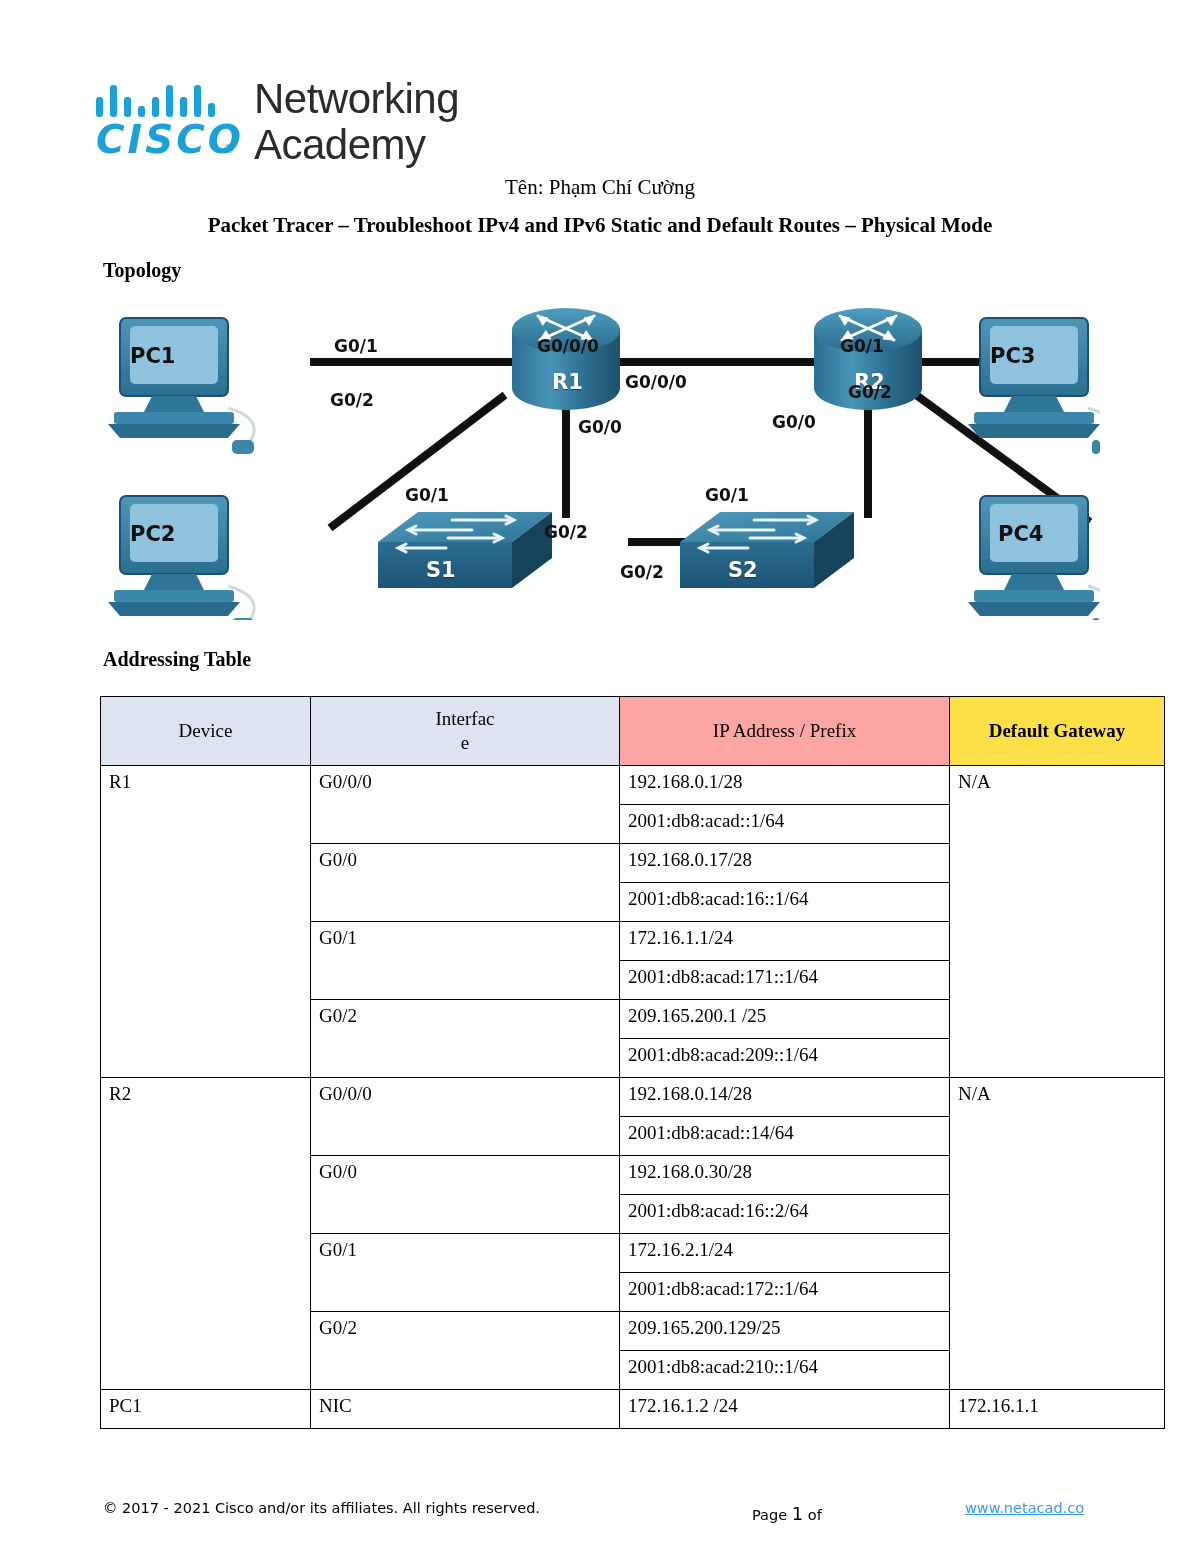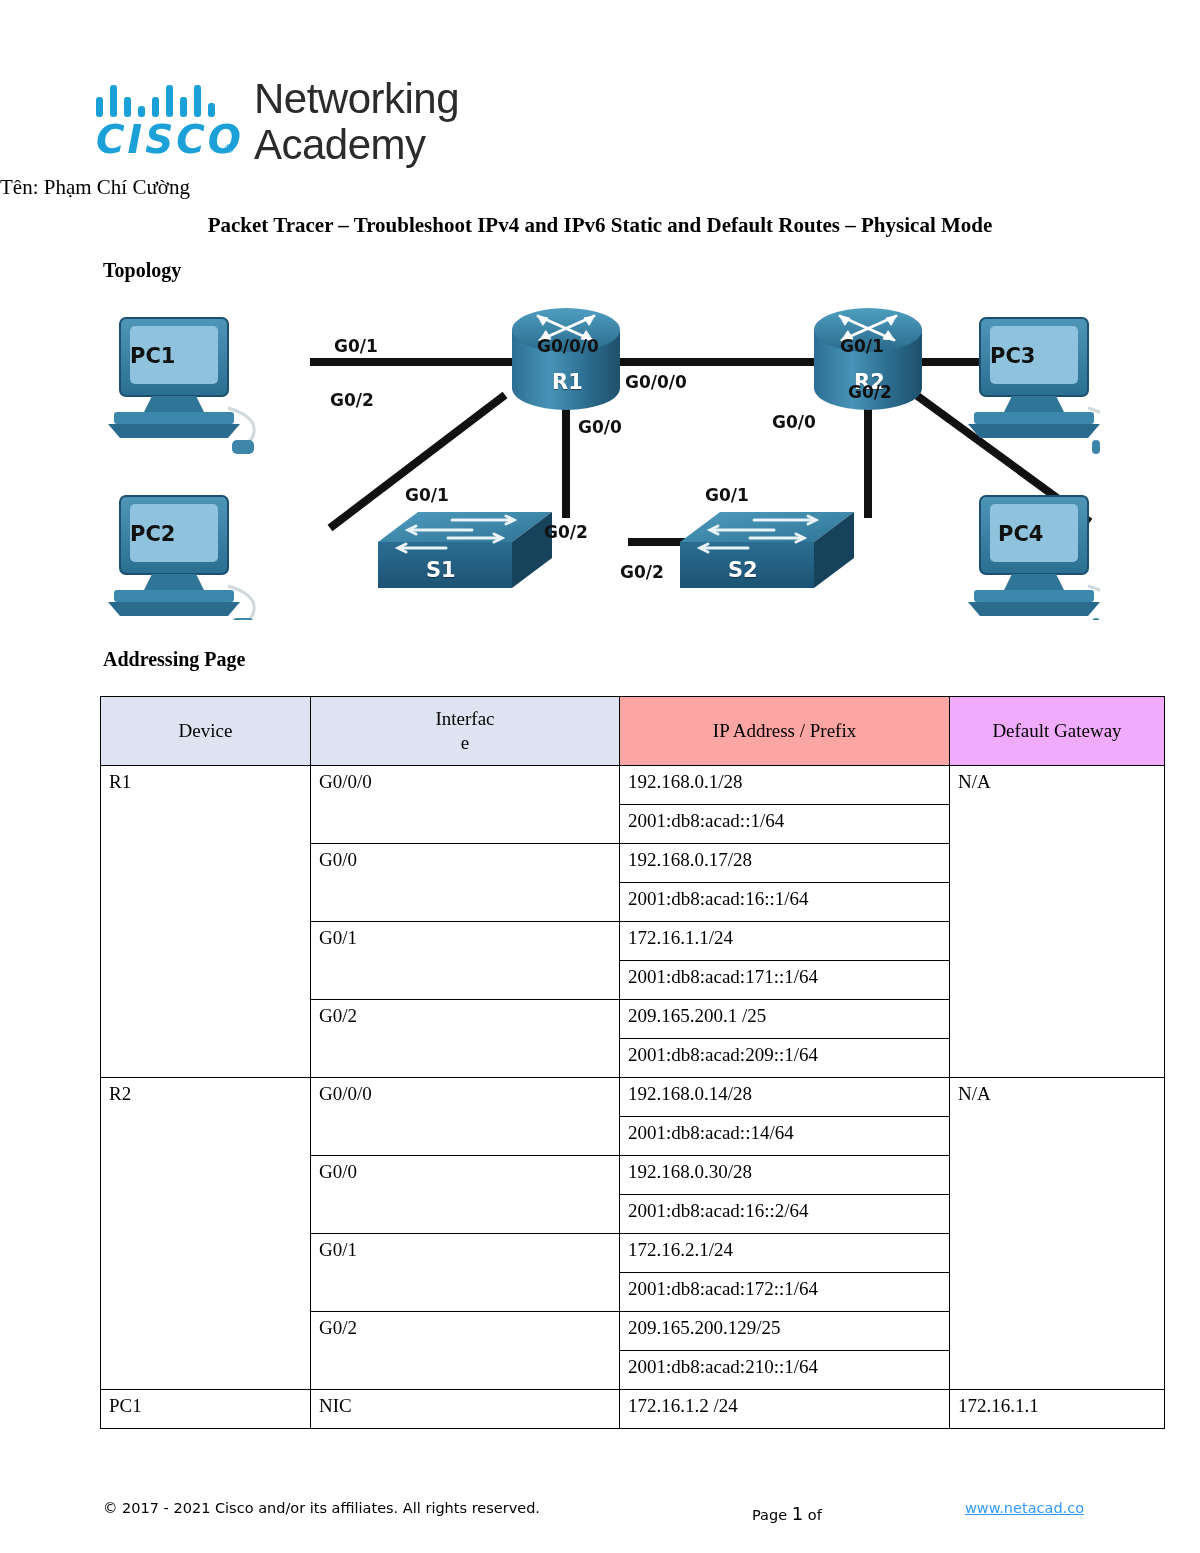--- a/index.html
+++ b/index.html
@@ -57,7 +57,7 @@
   
   .name-line {
     position: absolute; left: 0; top: 175px; width: 1200px;
-    text-align: left;
+    text-align: center;
     font-size: 21px;
     font-family: "Liberation Serif", serif;
   }

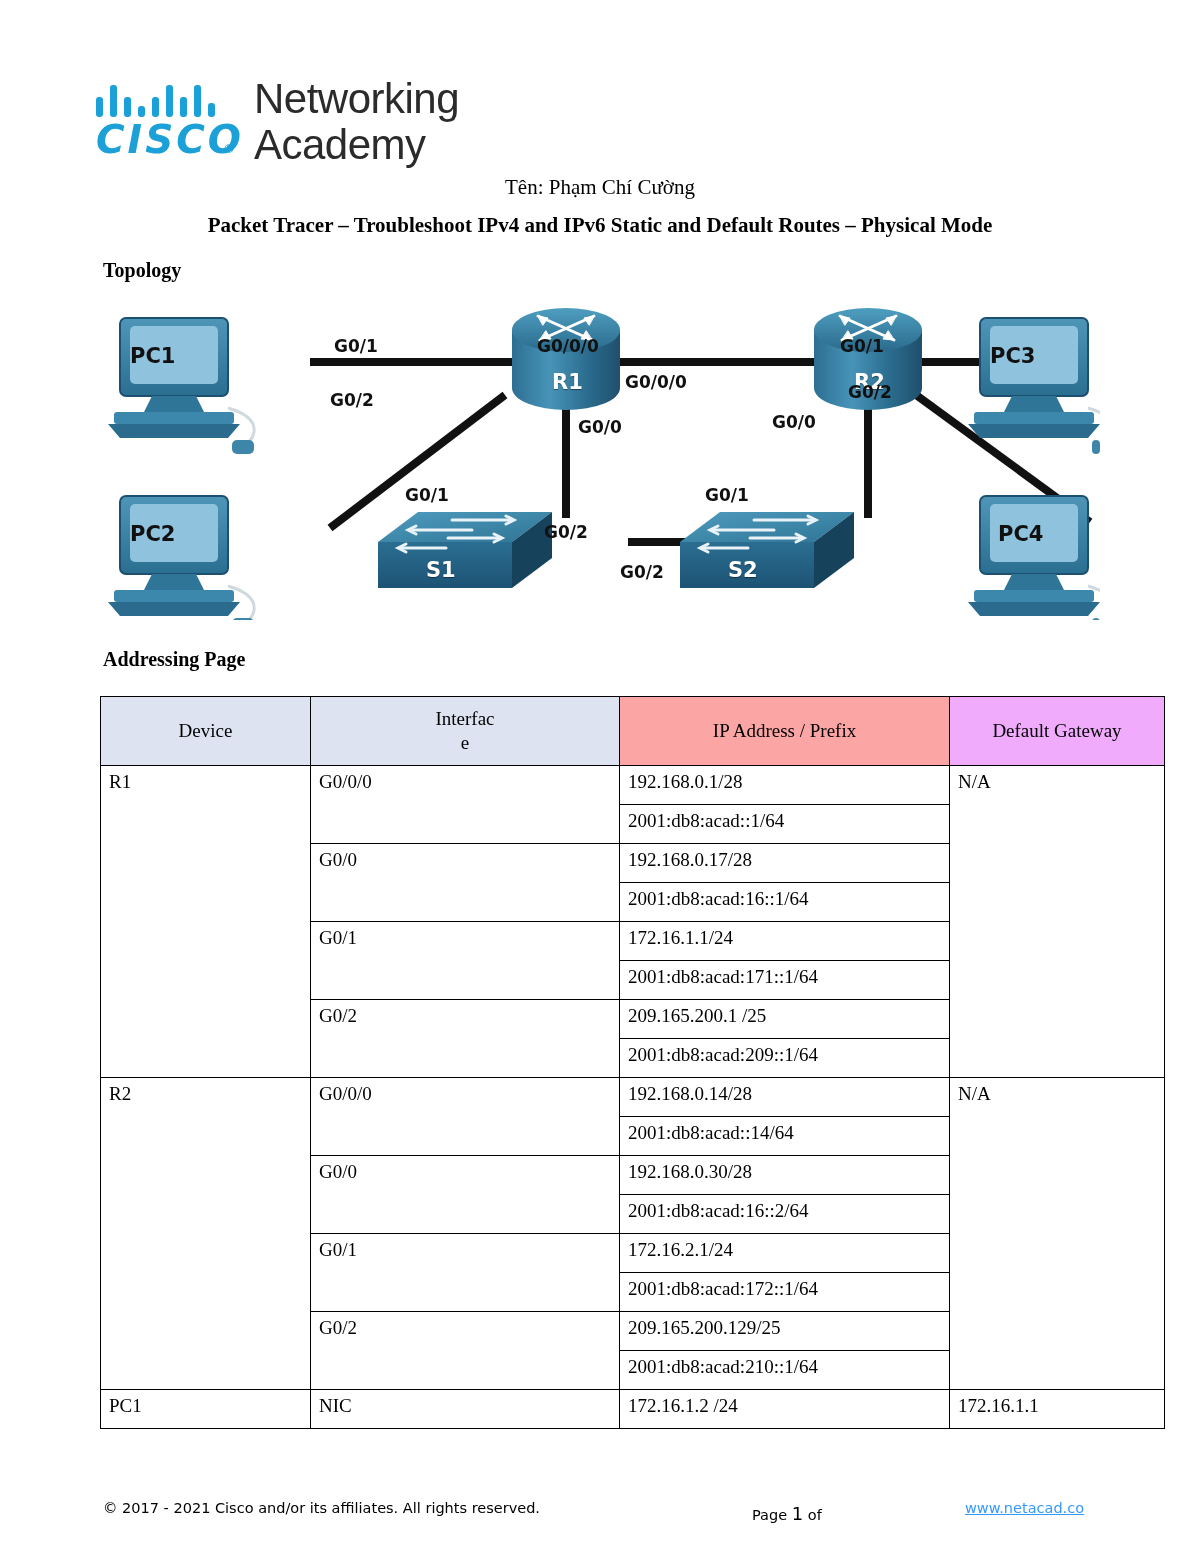--- a/index.html
+++ b/index.html
@@ -340,7 +340,7 @@
   <span class="iflabel" style="left:520px; top:262px;">G0/2</span>
 </div>
 
-<div class="section-heading" id="addressing-heading">Addressing Page</div>
+<div class="section-heading" id="addressing-heading">Addressing Table</div>
 
 <table id="addr-table">
   <thead>

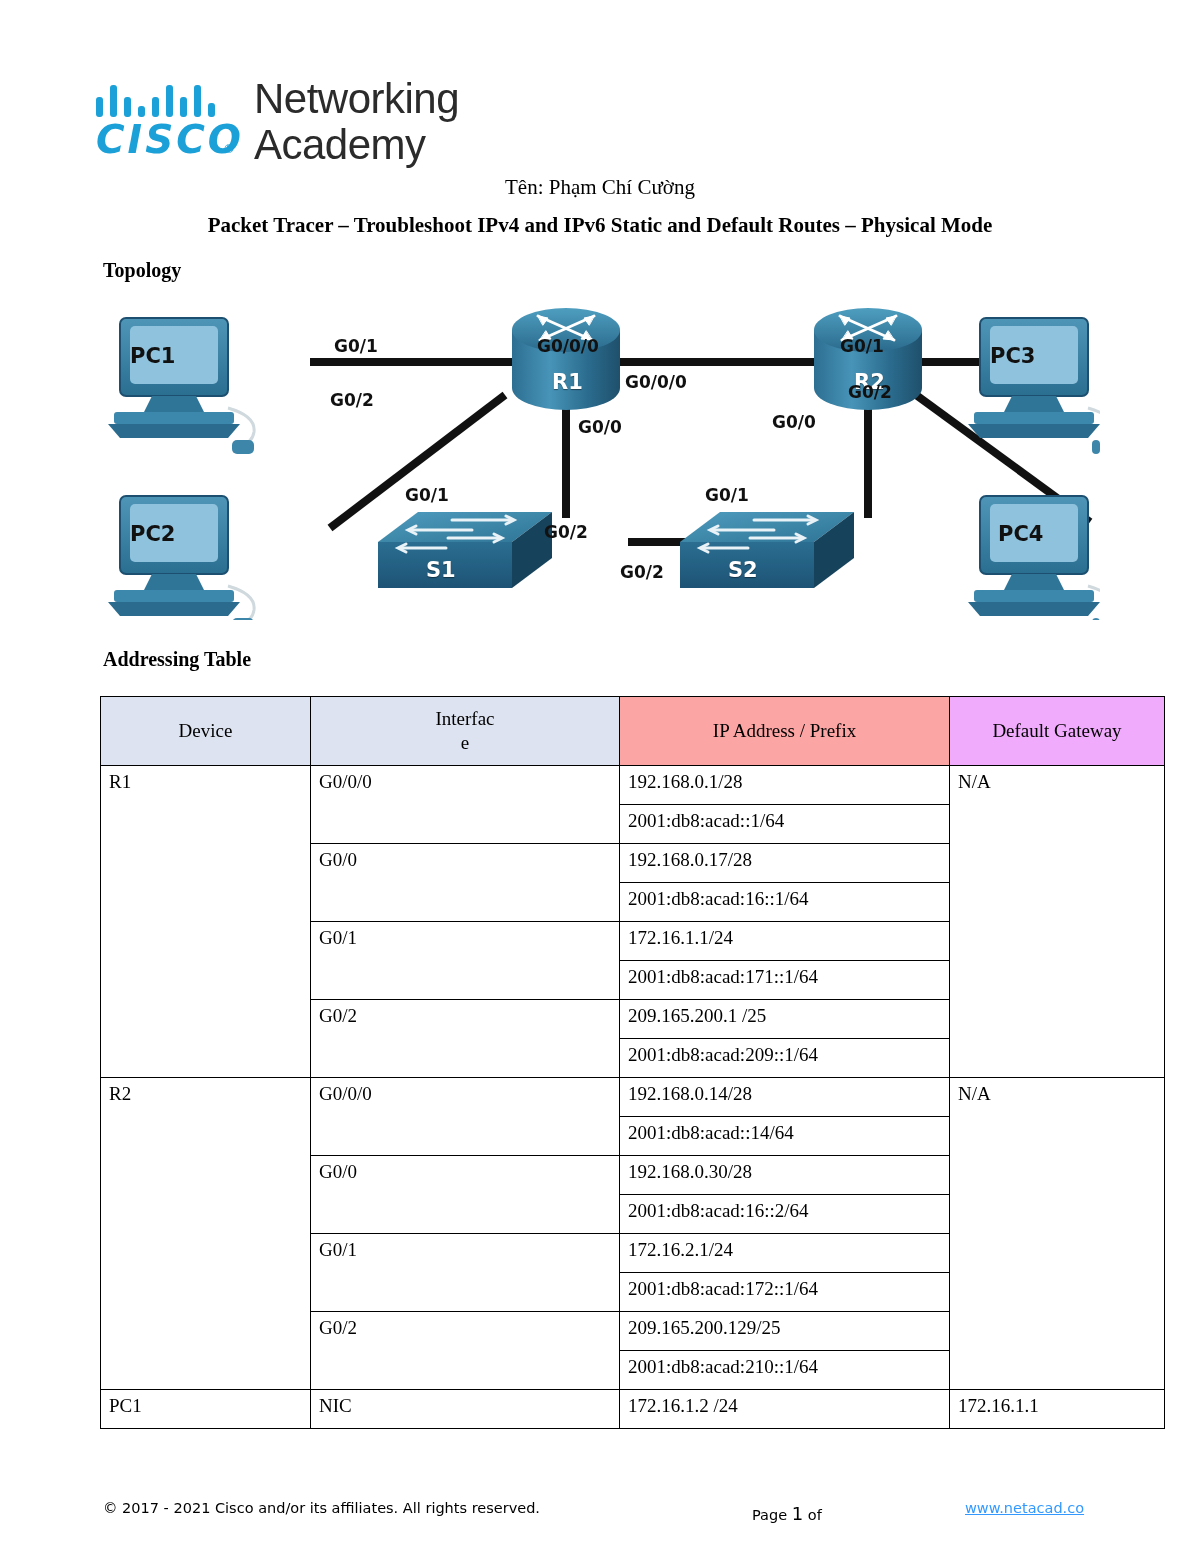--- a/index.html
+++ b/index.html
@@ -348,7 +348,7 @@
       <th class="col-device" style="background: rgb(221, 227, 240);">Device</th>
       <th class="col-iface" style="background: rgb(221, 227, 240);"><span id="iface-head">Interfac<br>e</span></th>
       <th class="col-ip" style="background: #fca5a5;">IP Address / Prefix</th>
-      <th class="col-gw" style="background: #f0abfc;">Default Gateway</th>
+      <th class="col-gw" style="background: #fde047; font-weight: bold;">Default Gateway</th>
     </tr>
   </thead>
   <tbody id="addr-body">

